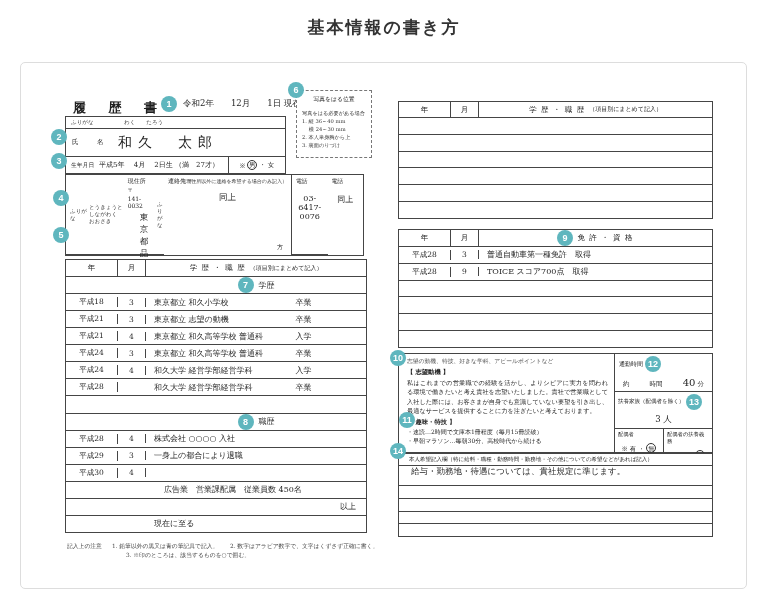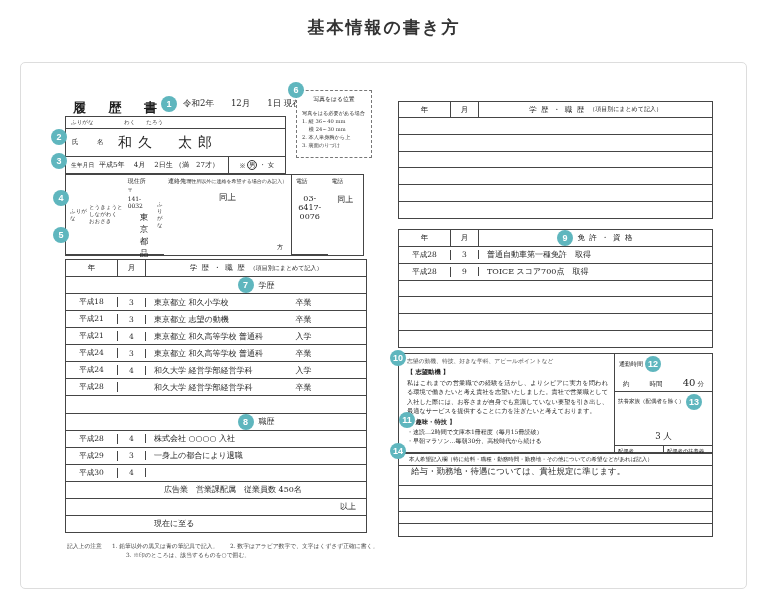--- a/index.html
+++ b/index.html
@@ -95,7 +95,7 @@
   .commute-row { display:flex; justify-content:space-between; padding:0 4px; margin-top:5px; font-size:6.5px; align-items:baseline; }
   .commute-min { font-size:10px; }
   .dep-cell { flex:0 0 33px; border-bottom:1px solid #454545; padding:2px 3px; font-size:5.5px; }
-  .dep-value { text-align:center; font-size:8.5px; margin-top:21px; }
+  .dep-value { text-align:center; font-size:8.5px; margin-top:4px; }
   .spouse-row { flex:1; display:flex; }
   .sp-cell { flex:1; padding:2px 3px; font-size:5.3px; }
   .sp-cell.first { border-right:1px solid #454545; }

